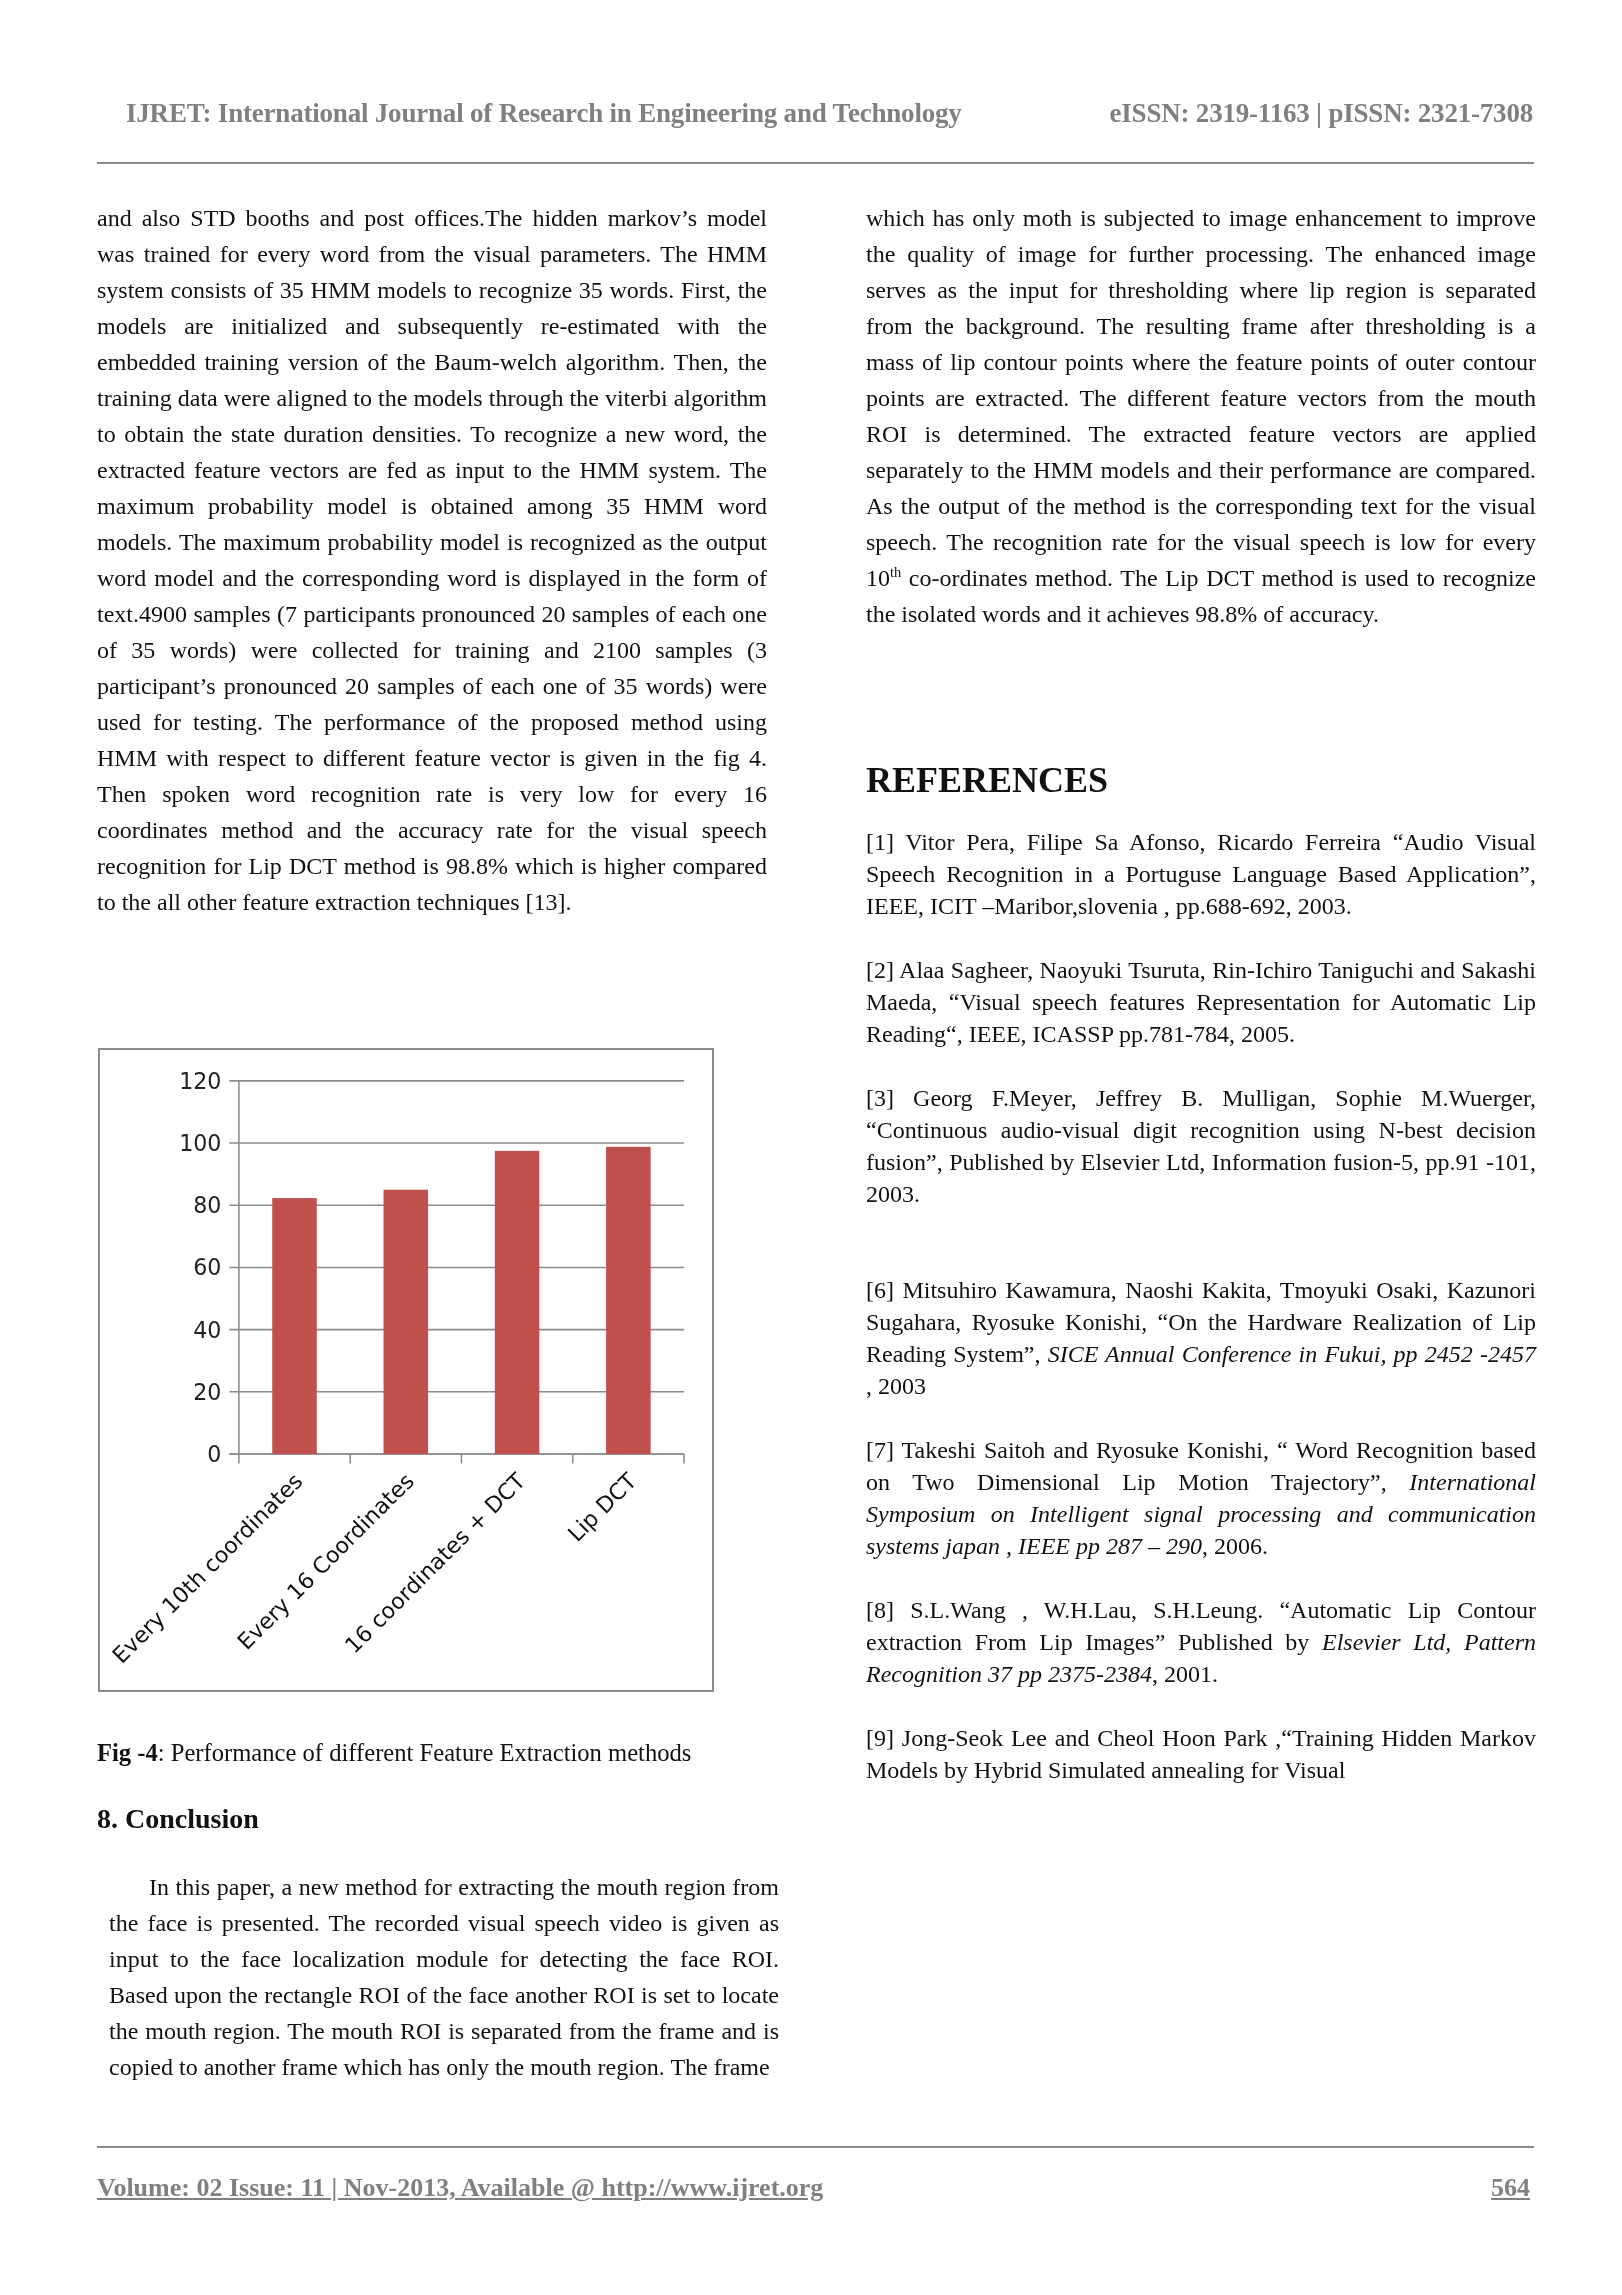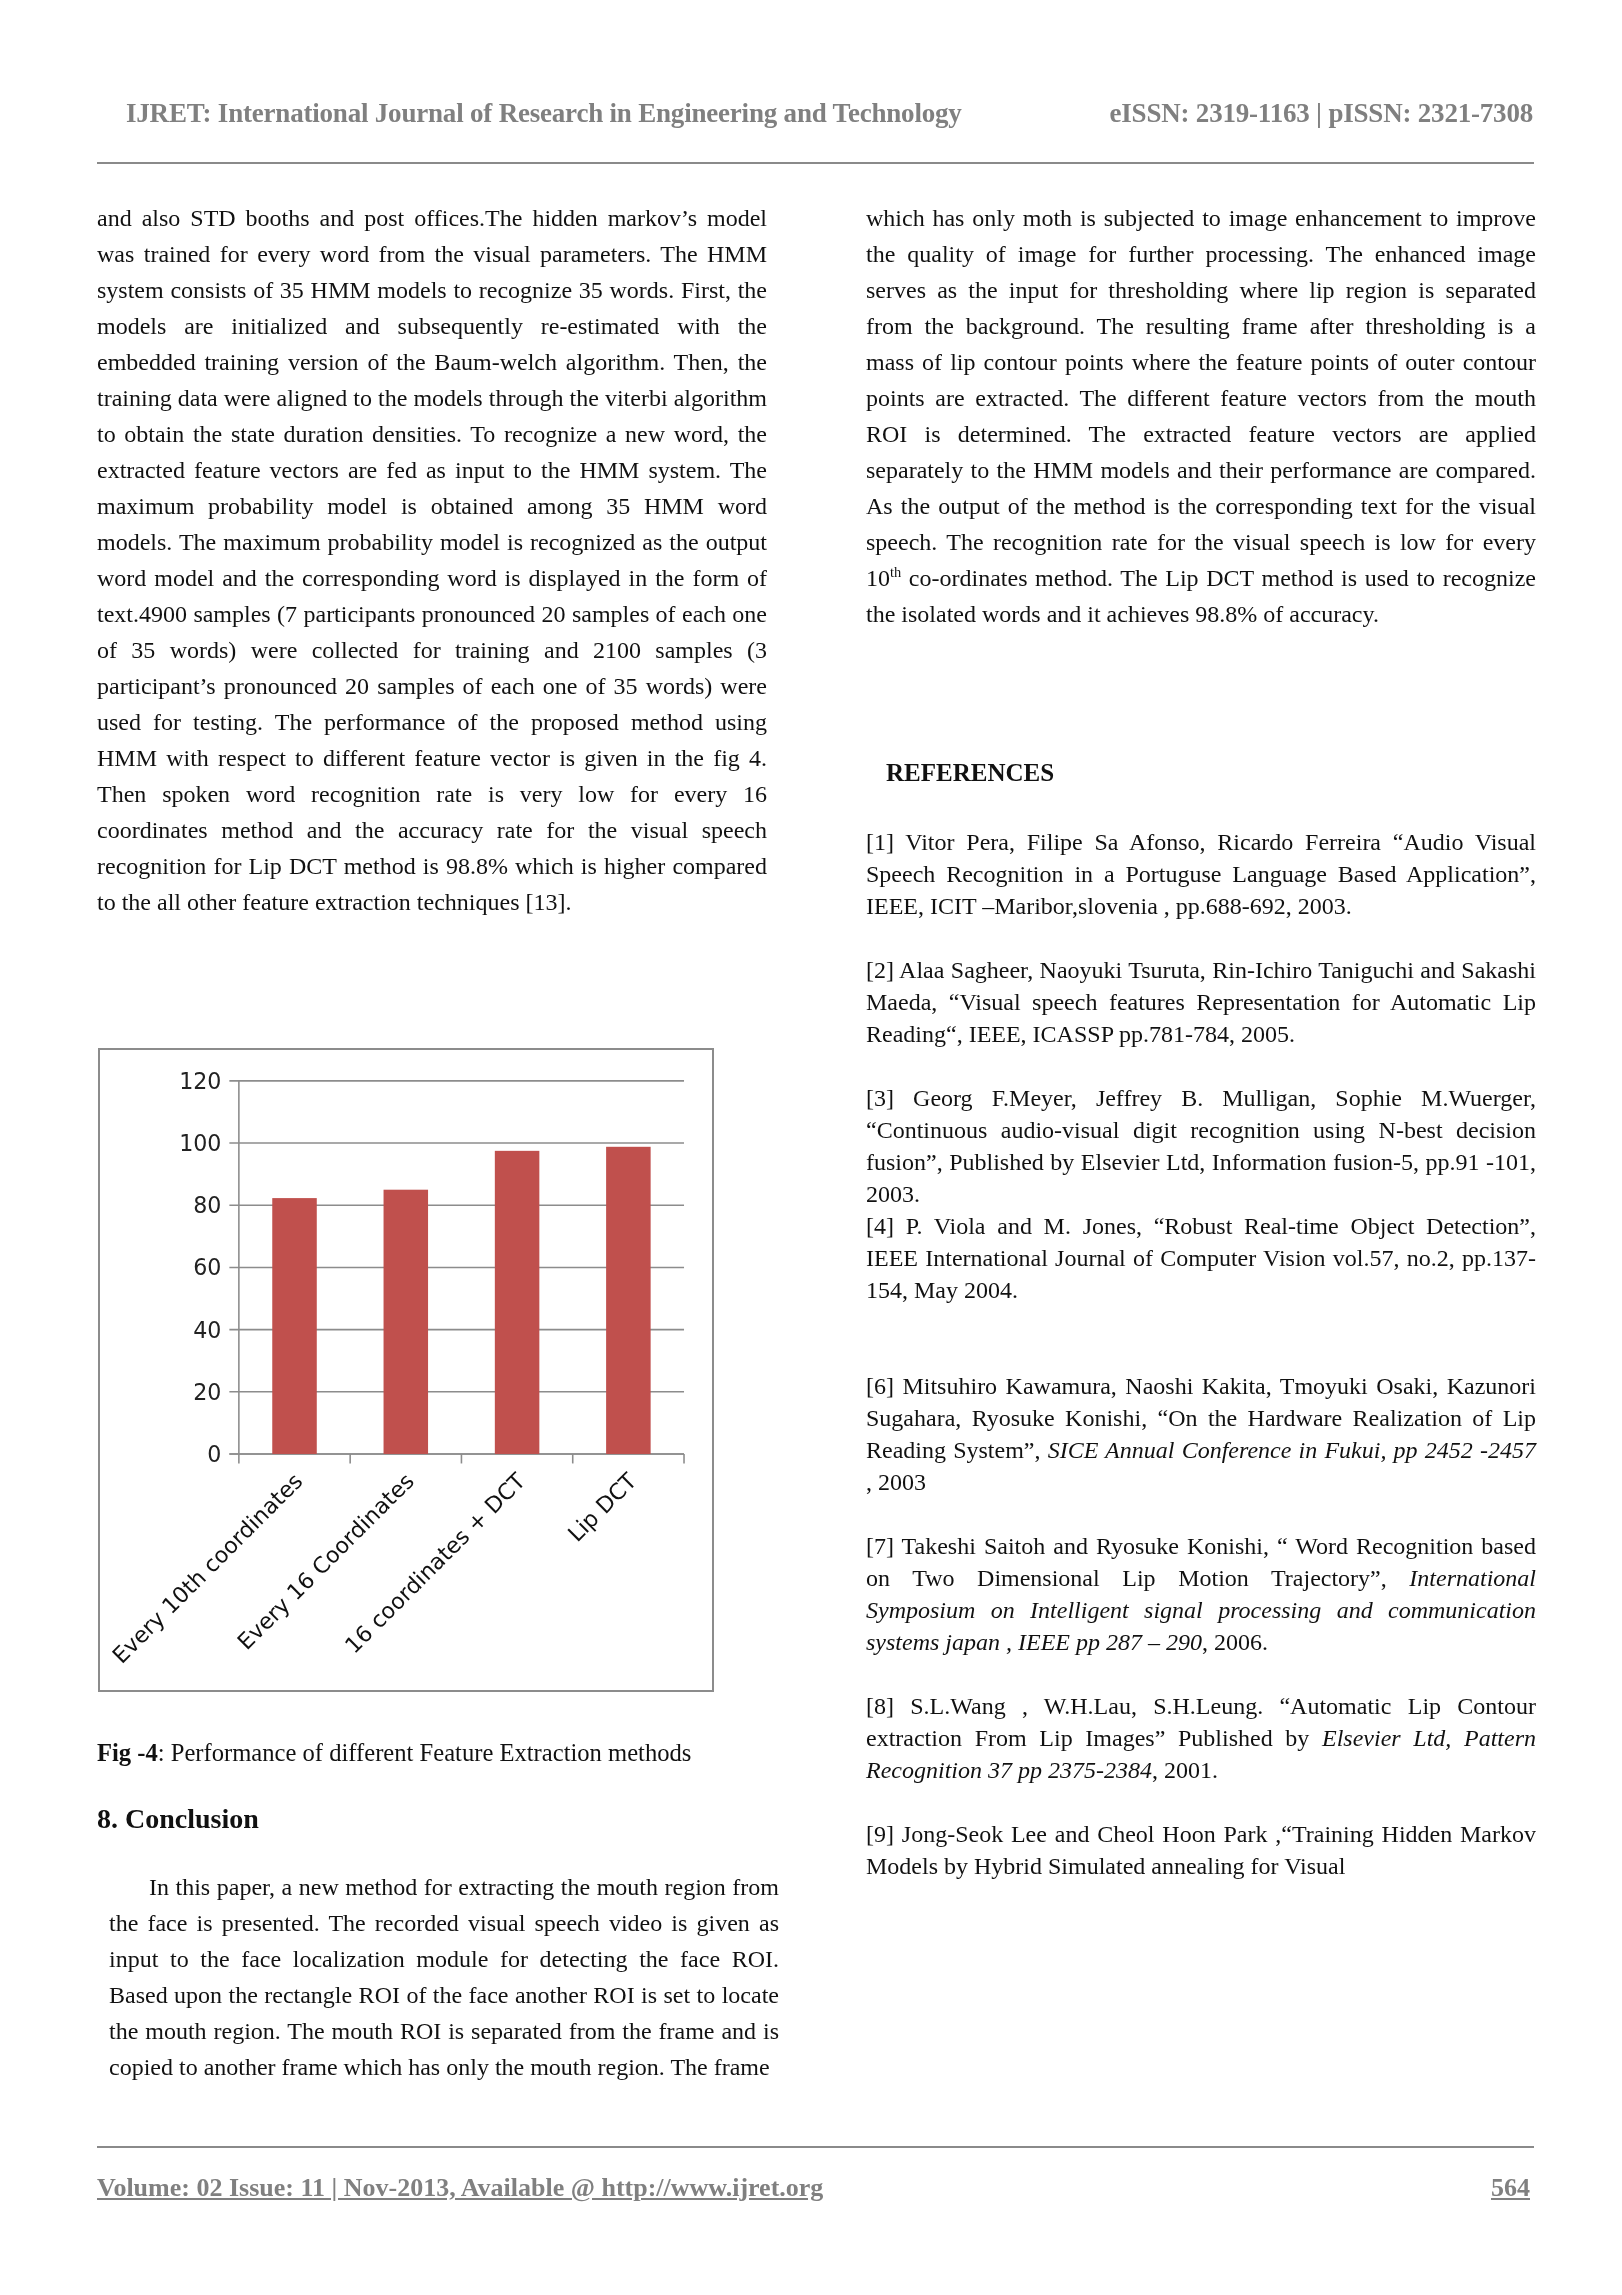--- a/index.html
+++ b/index.html
@@ -17,7 +17,7 @@
   .col-right { left: 866px; top: 200px; }
   .ref { font-size: 24px; line-height: 32px; text-align: justify; margin: 0; }
   .ref i { font-style: italic; margin-top: 36px; }
-  .h-refs { position: absolute; left: 886px; top: 759px; font-size: 25px; font-weight: bold; margin: 0; }
+  .h-refs { position: absolute; left: 866px; top: 759px; font-size: 36px; font-weight: bold; margin: 0; }
   .refs { position: absolute; left: 866px; width: 670px; top: 826px; }
   .gap { height: 32px; }
   .chart-frame { position: absolute; left: 98px; top: 1048px; width: 612px; height: 640px;

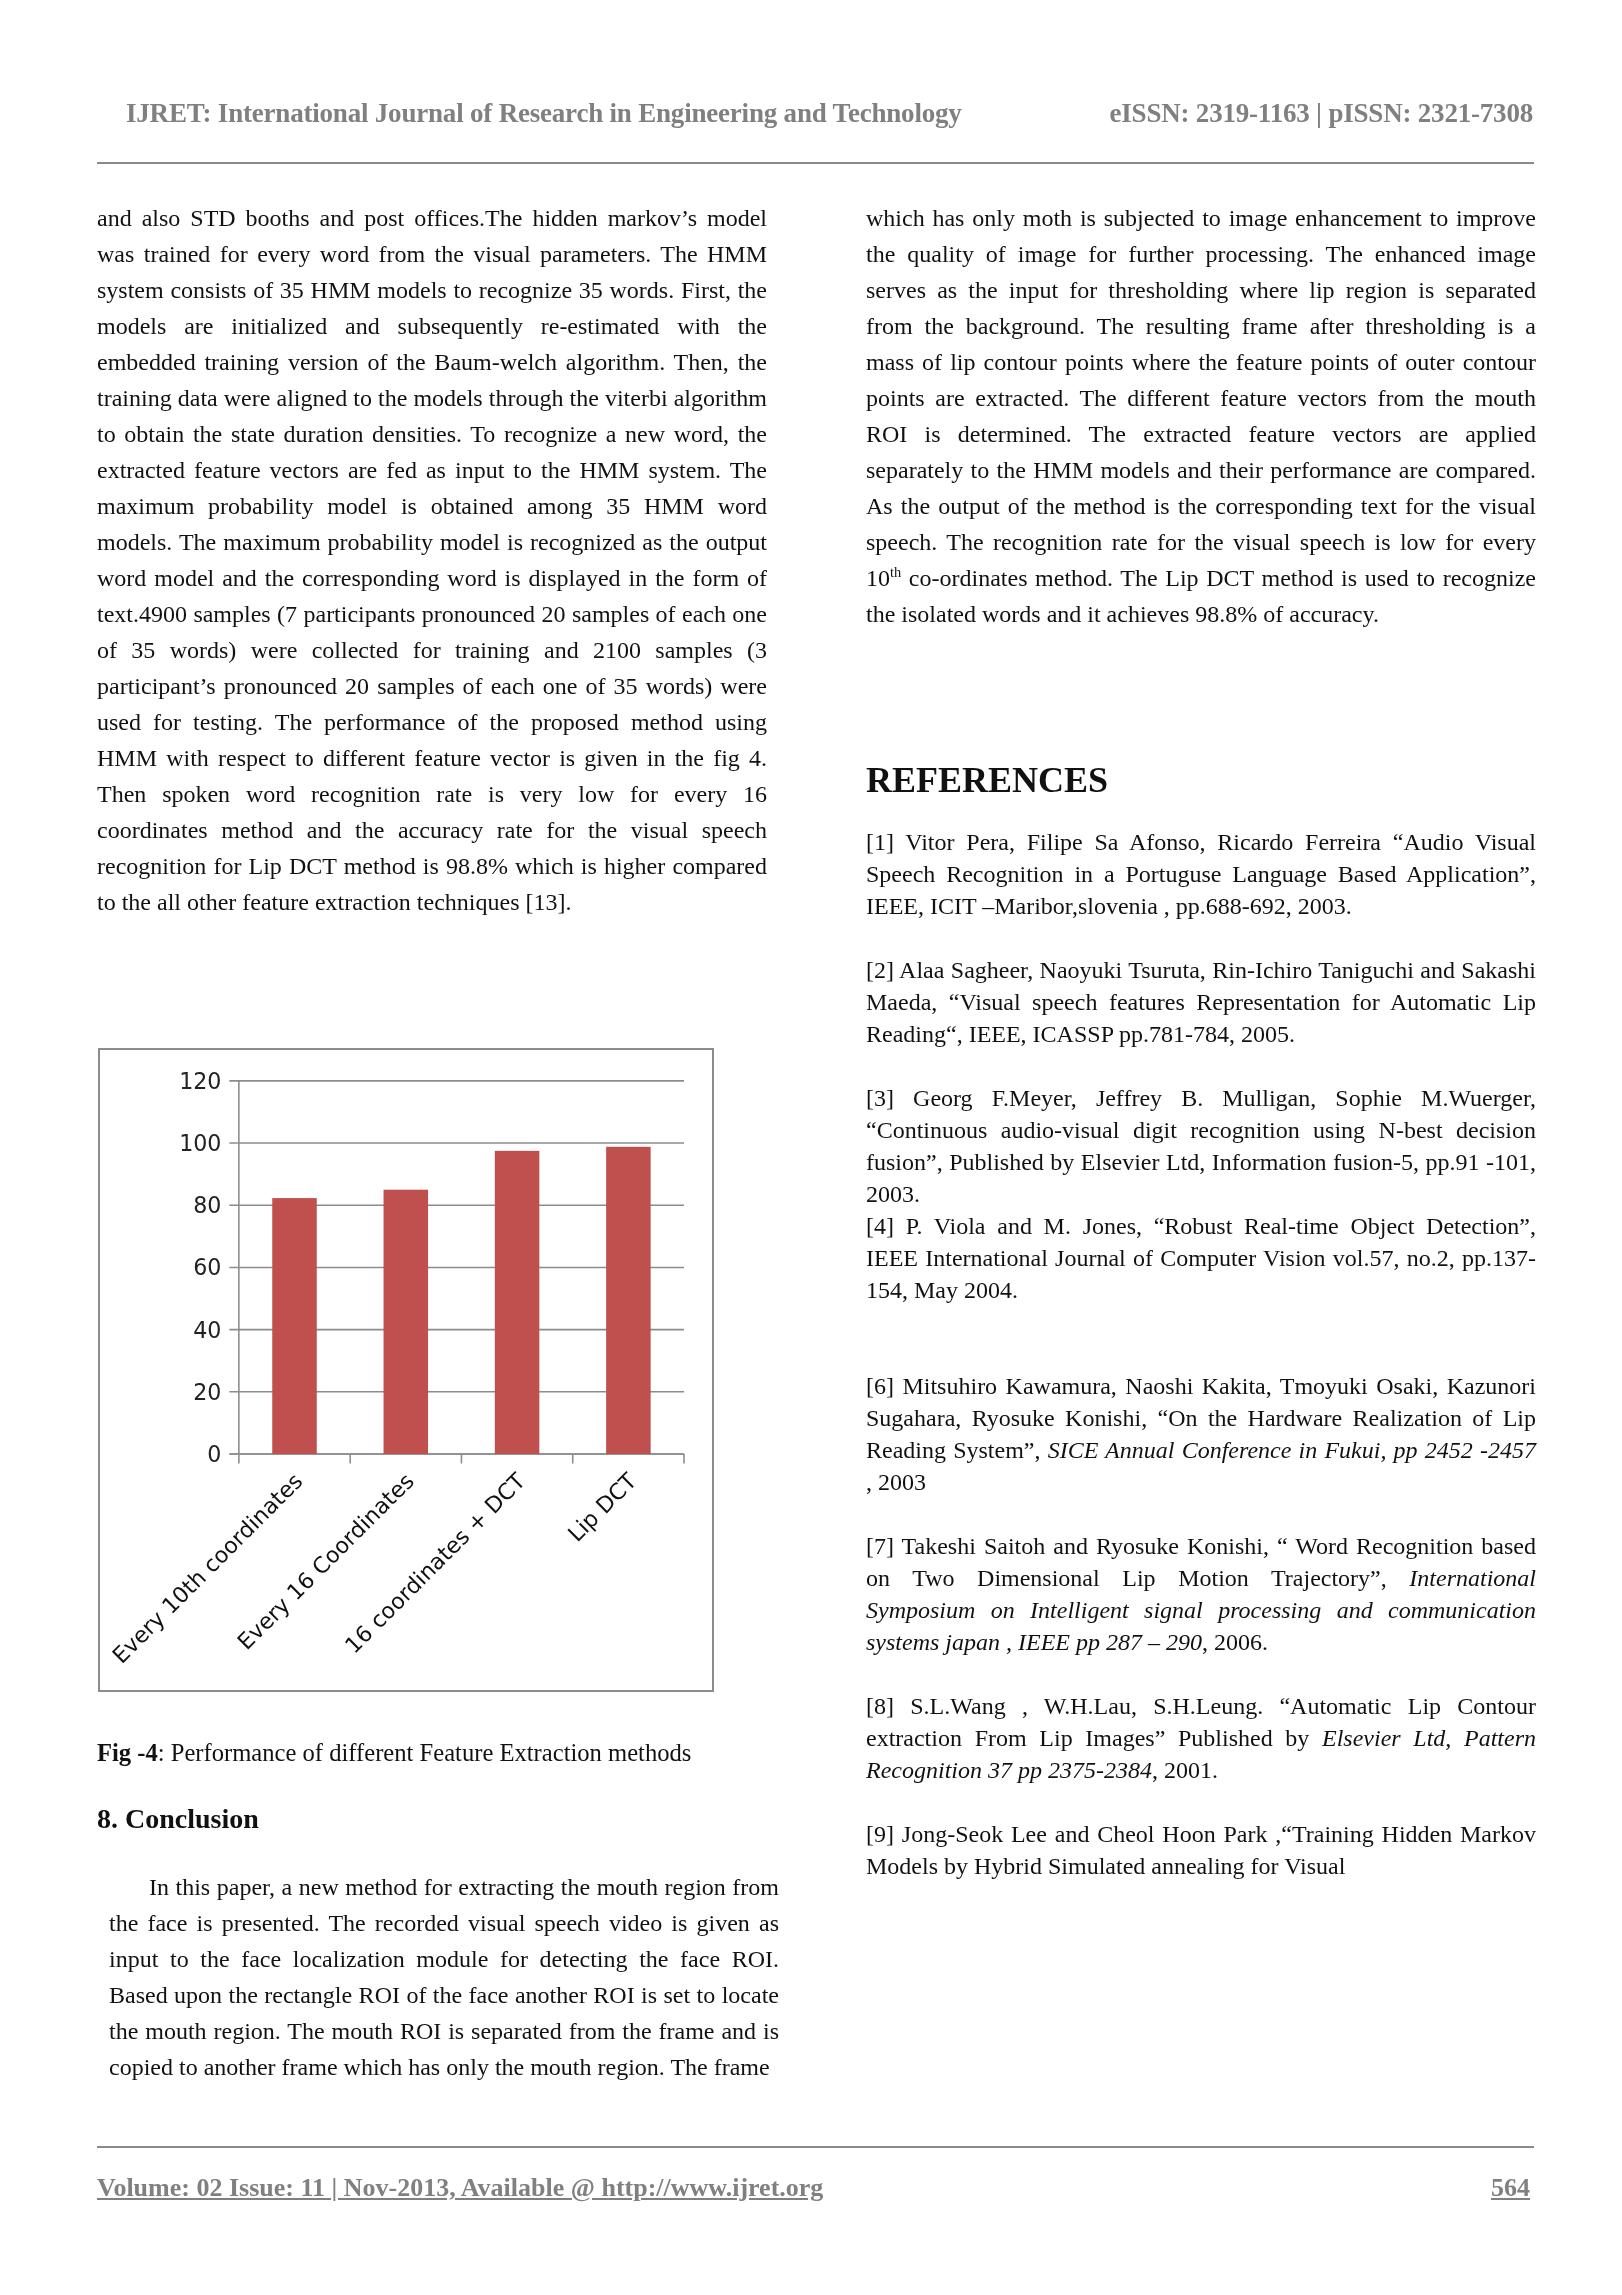--- a/index.html
+++ b/index.html
@@ -95,7 +95,6 @@
     <p class="ref"><span>[2] Alaa Sagheer, Naoyuki Tsuruta, Rin-Ichiro Taniguchi and Sakashi Maeda, “Visual speech features Representation for Automatic Lip Reading“, IEEE, ICASSP   pp.781-784, 2005.</span></p>
     <div class="gap"></div>
     <p class="ref"><span>[3] Georg F.Meyer, Jeffrey B. Mulligan, Sophie M.Wuerger, “Continuous audio-visual digit recognition using N-best decision fusion”, Published by Elsevier Ltd,  Information fusion-5, pp.91 -101, 2003.</span></p>
-    <p class="ref"><span>[4] P. Viola and M. Jones, “Robust Real-time Object Detection”, IEEE International Journal of Computer Vision vol.57, no.2, pp.137-154, May 2004.</span></p>
     <div class="gap"></div>
     <div class="gap"></div>
     <p class="ref"><span>[6] Mitsuhiro Kawamura, Naoshi Kakita, Tmoyuki Osaki, Kazunori Sugahara, Ryosuke Konishi, “On the Hardware Realization of Lip Reading System”, </span><i>SICE Annual Conference in Fukui, pp 2452 -2457</i><span> , 2003</span></p>

